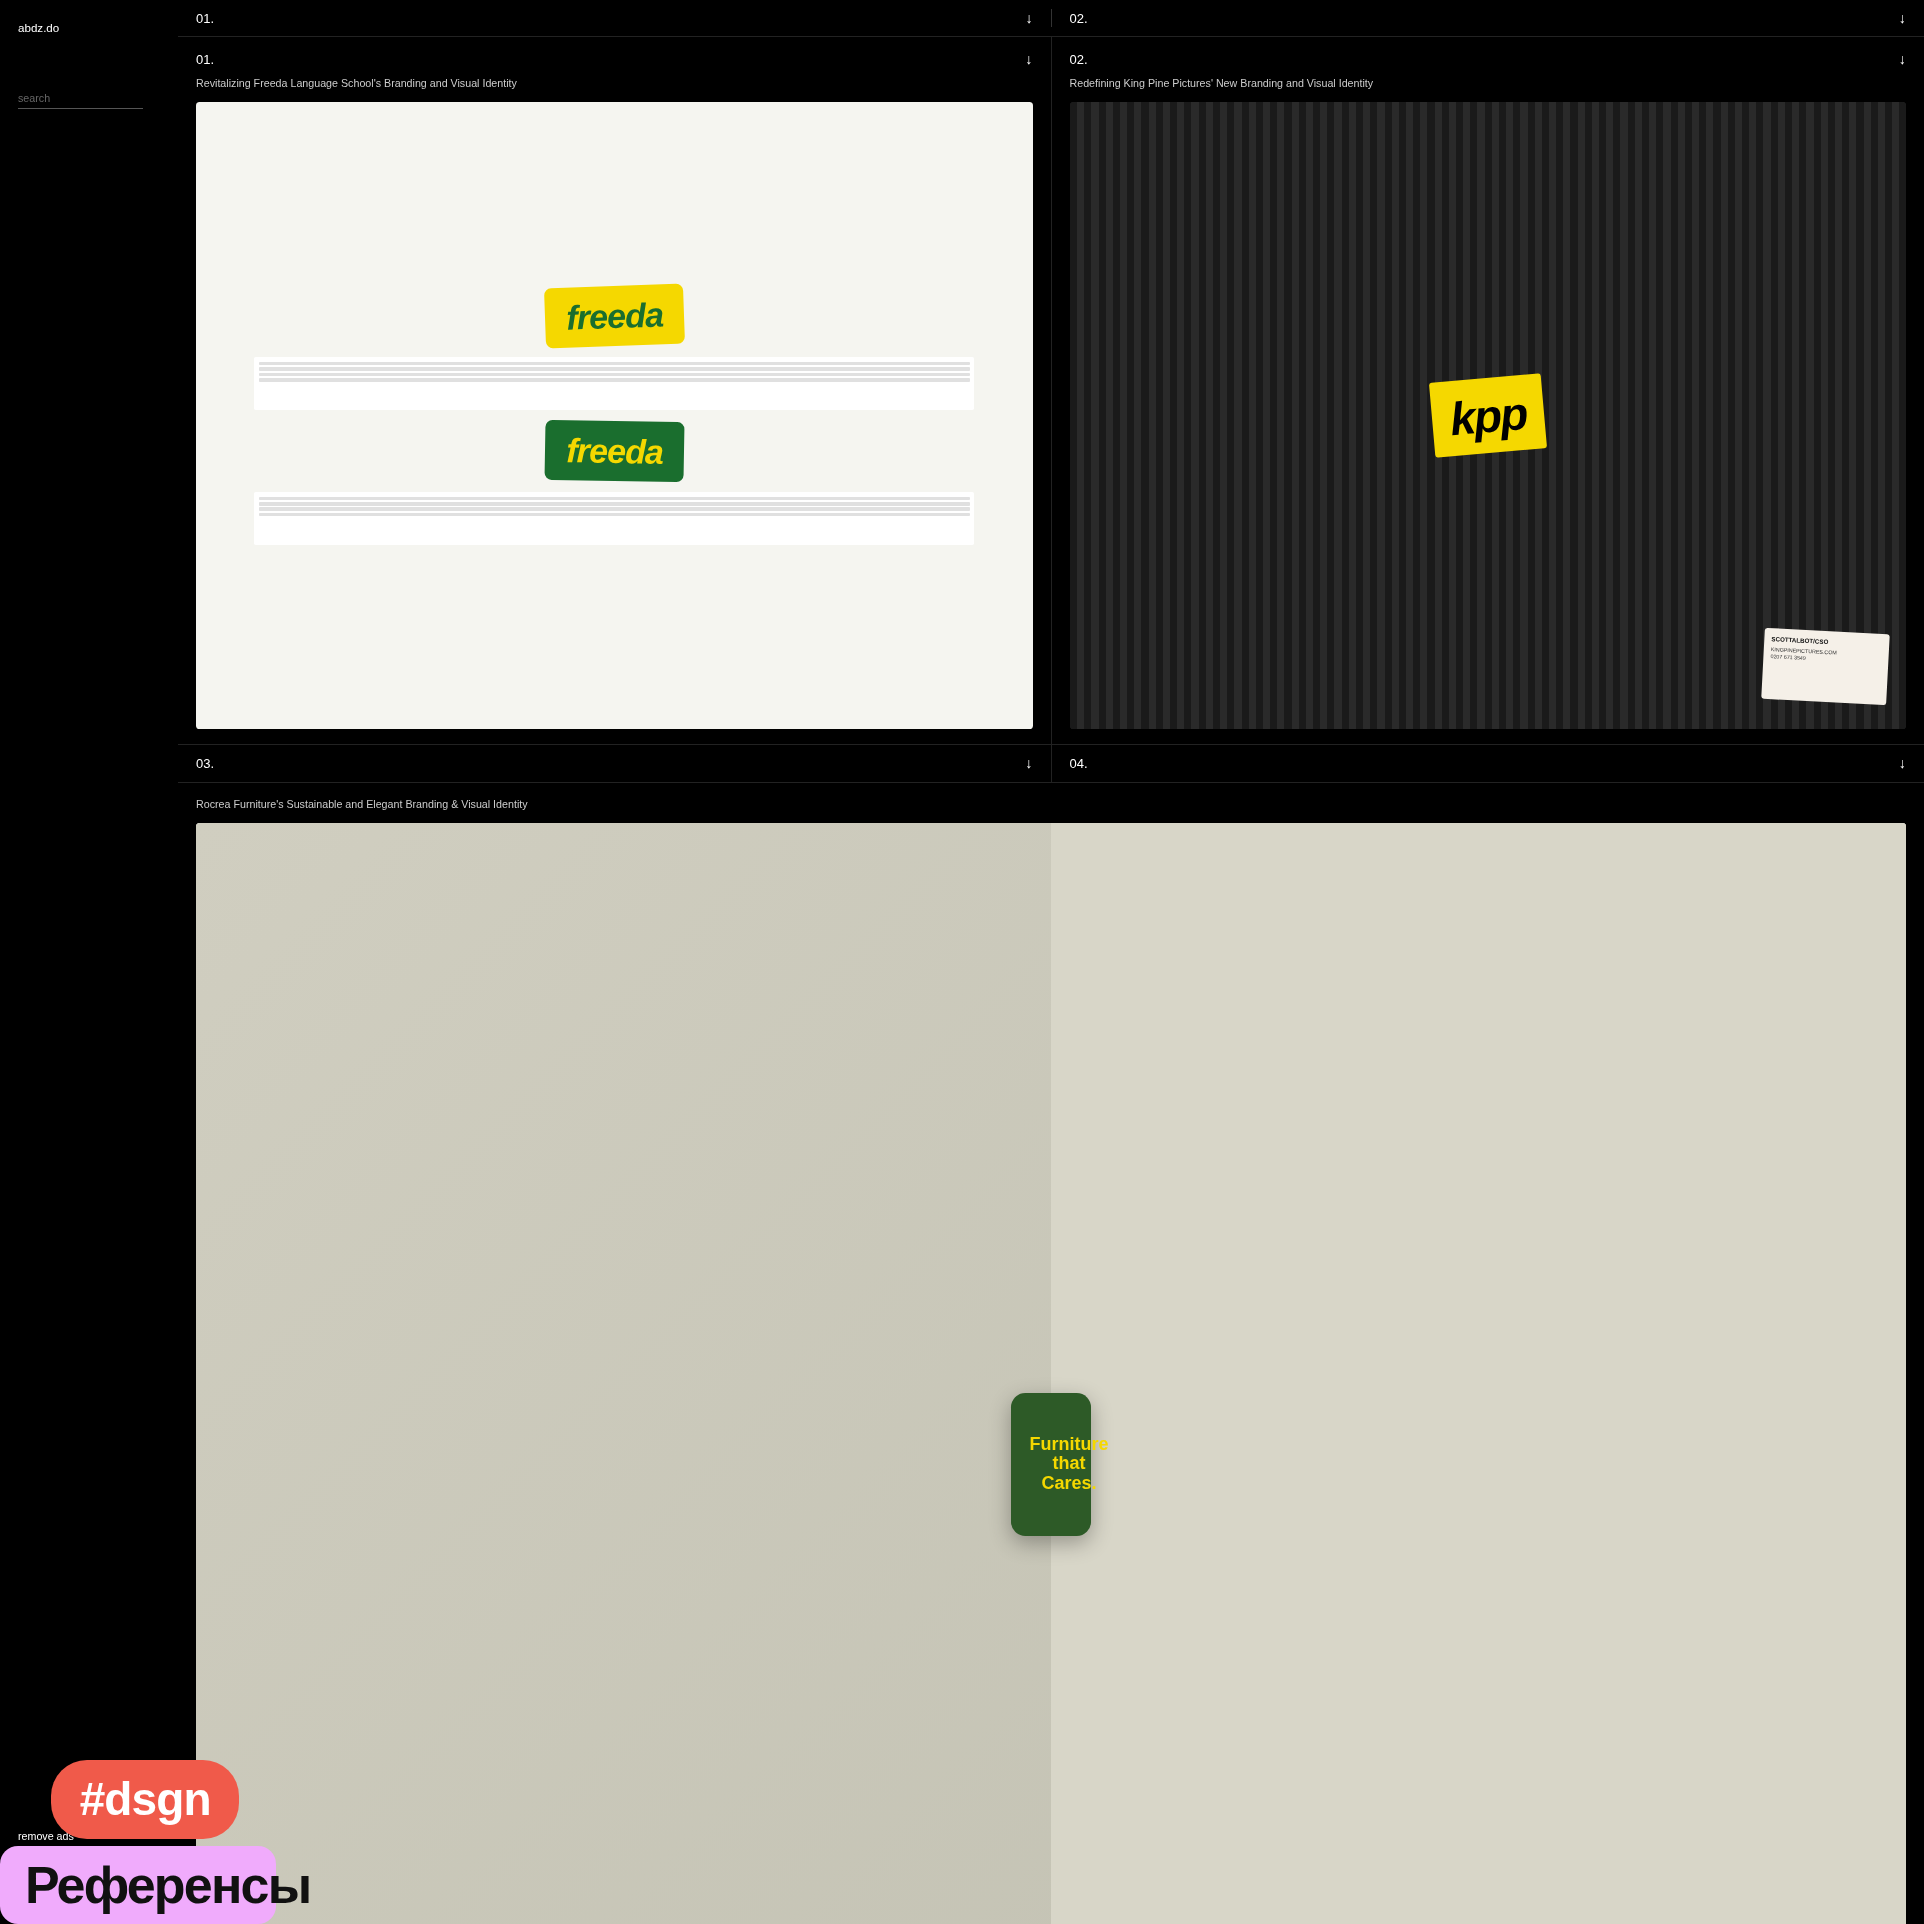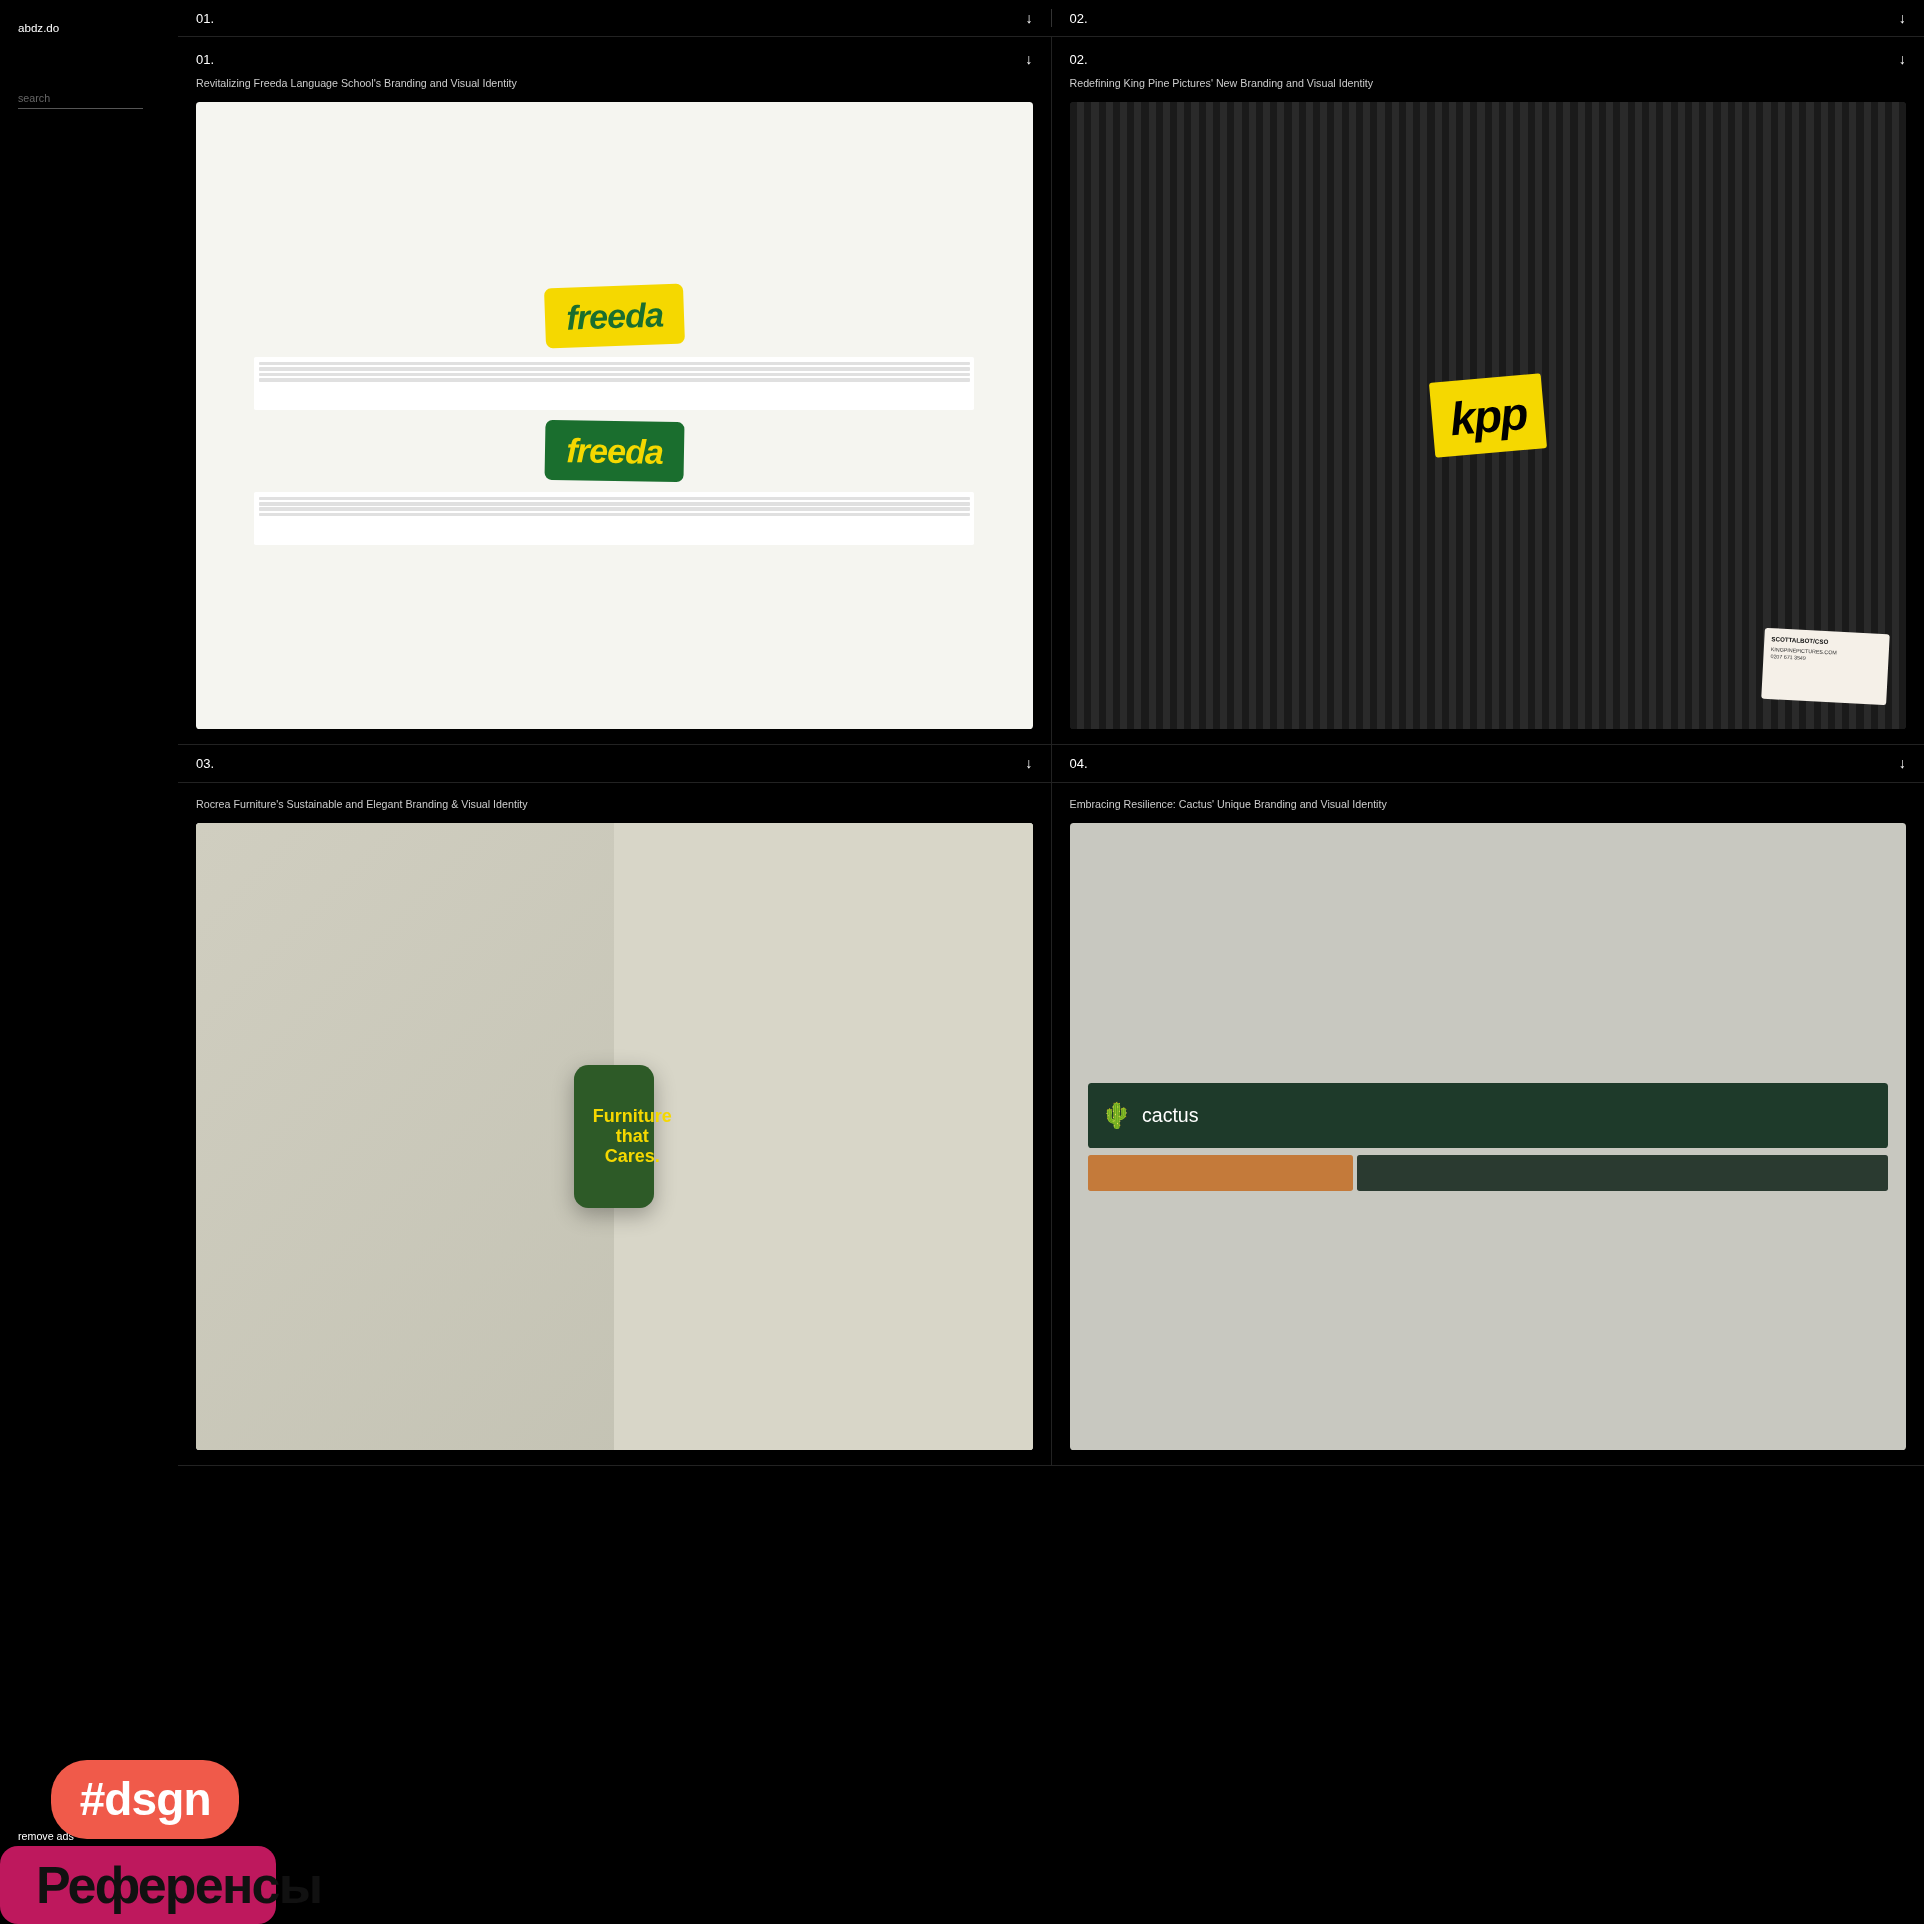--- a/index.html
+++ b/index.html
@@ -531,21 +531,6 @@
         </div>
       </div>
 
-      <div class="grid-cell">
-        <div class="cell-title">Embracing Resilience: Cactus' Unique Branding and Visual Identity</div>
-        <div class="card-image">
-          <div class="cactus-card">
-            <div class="cactus-dark-card">
-              <span class="cactus-icon">🌵</span>
-              <span class="cactus-brand-text">cactus</span>
-            </div>
-            <div class="cactus-swatches">
-              <div class="swatch-brown"></div>
-              <div class="swatch-dark"></div>
-            </div>
-          </div>
-        </div>
-      </div>
 
     </div>
   </div>

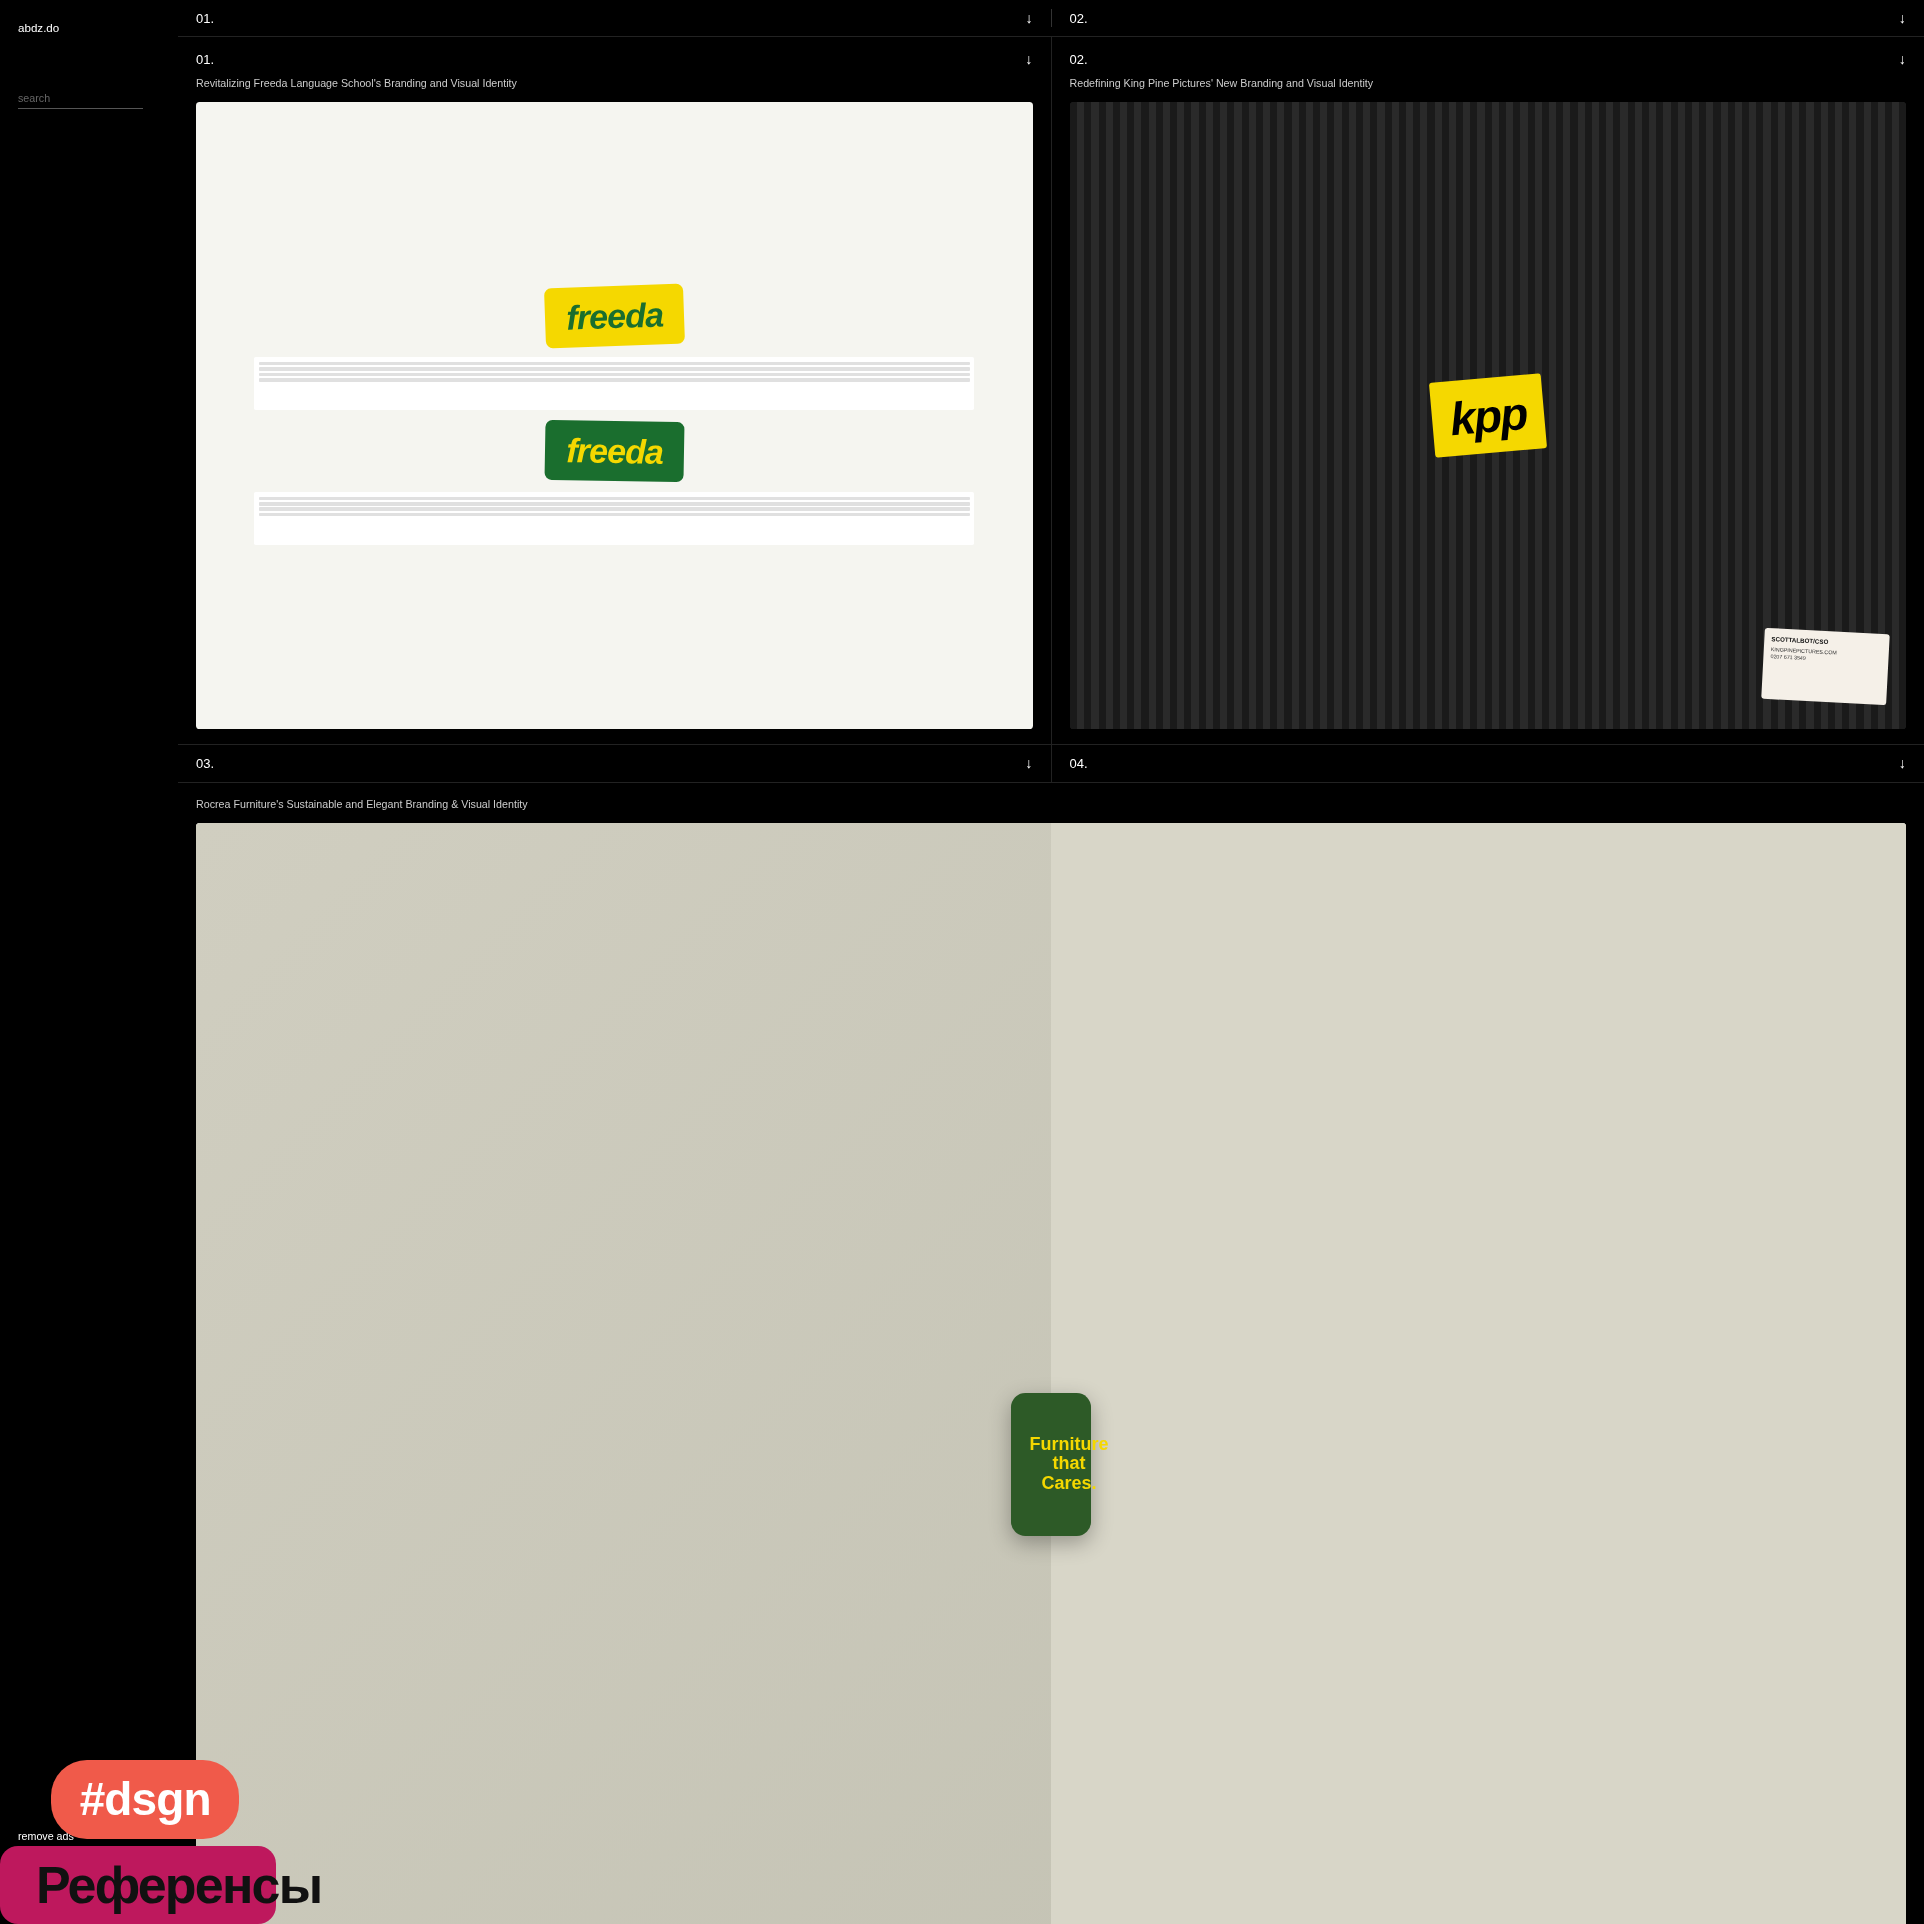--- a/index.html
+++ b/index.html
@@ -395,9 +395,9 @@
 
     .ref-pill {
       display: block;
-      background: #be185d;
+      background: #f0abfc;
       border-radius: 18px;
-      padding: 9px 36px;
+      padding: 9px 25px;
       margin-left: 0;
       margin-bottom: 0;
     }

